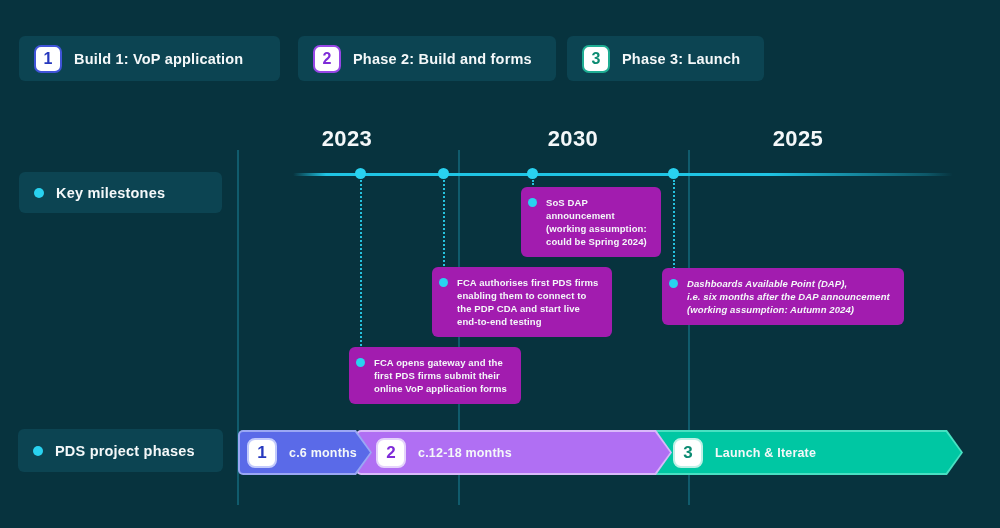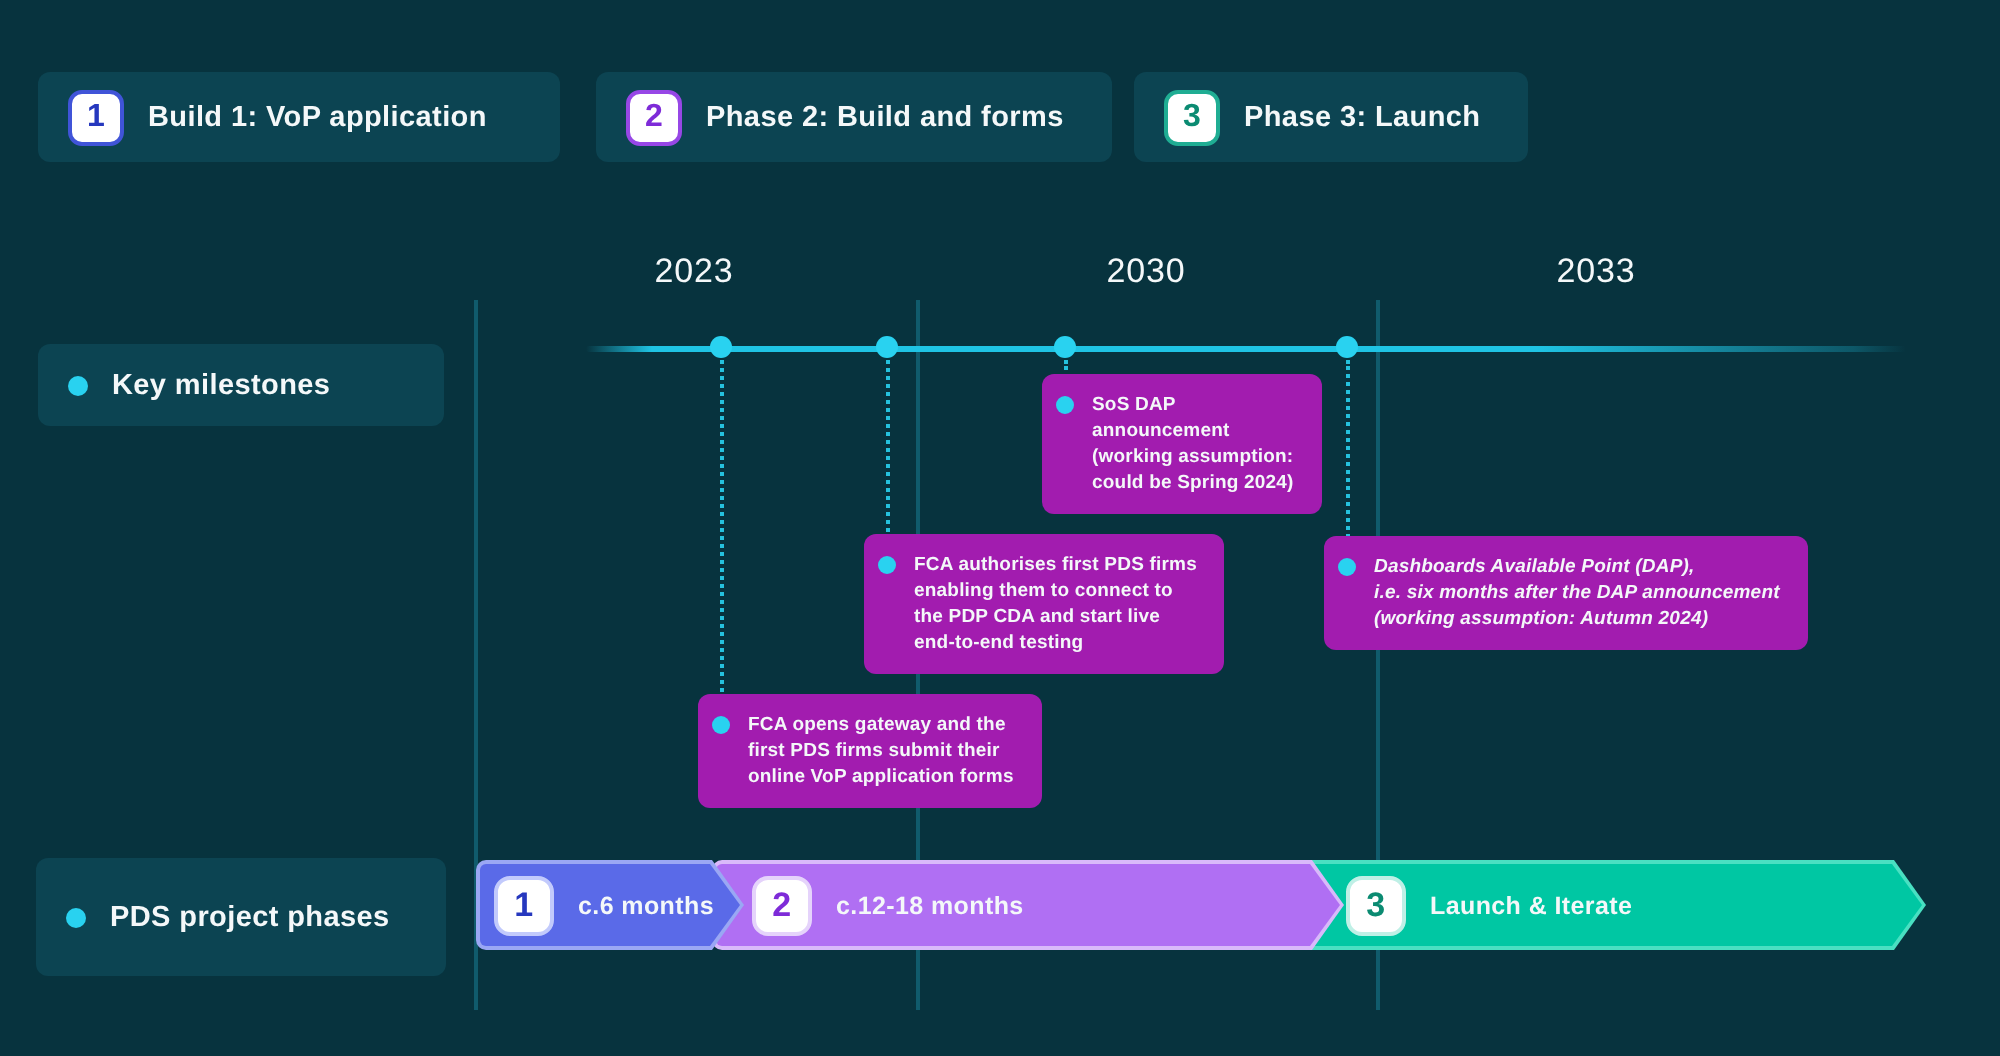--- a/index.html
+++ b/index.html
@@ -30,7 +30,7 @@
   
   .year{
     position:absolute;top:126px;width:100px;text-align:center;
-    font-weight:400;font-size:17px;letter-spacing:.4px;
+    font-weight:700;font-size:22px;letter-spacing:.4px;
   }
   .vline{
     position:absolute;top:150px;height:355px;width:1.5px;

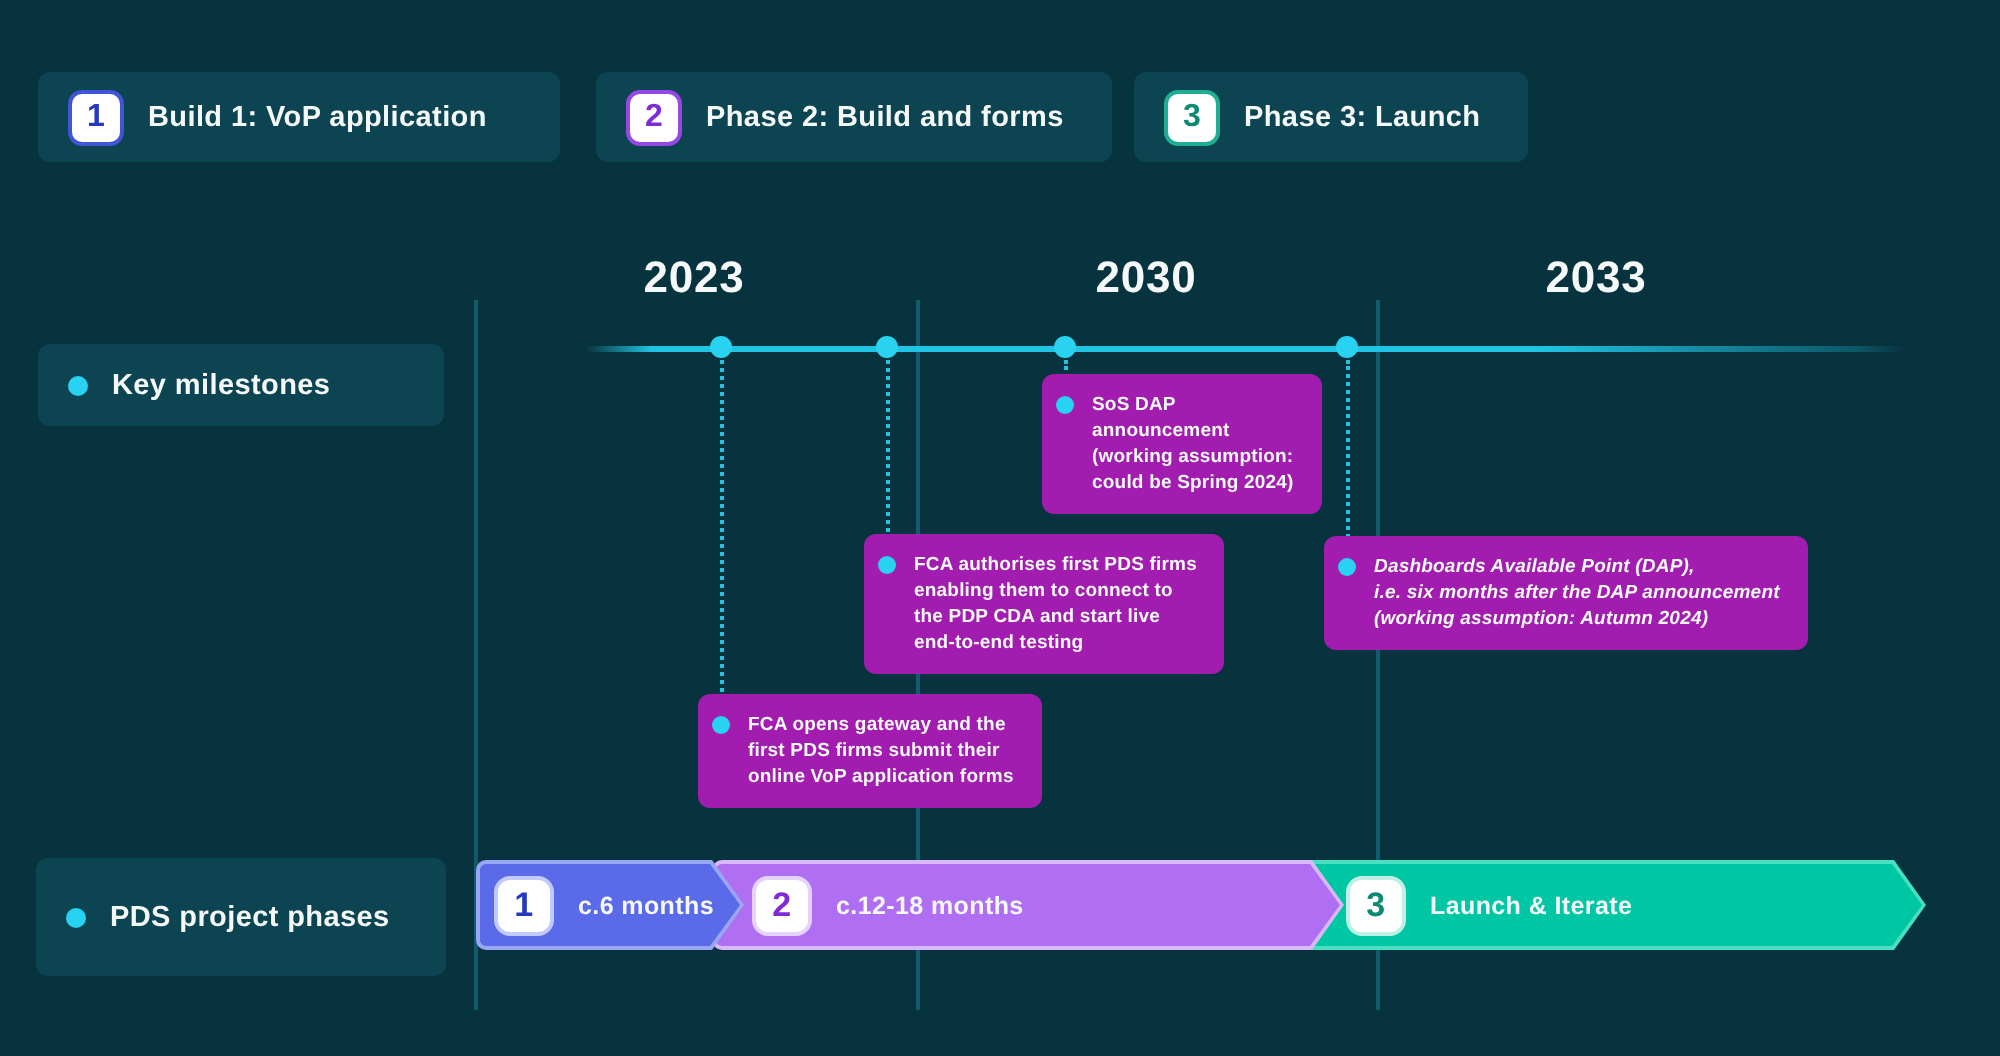--- a/index.html
+++ b/index.html
@@ -109,7 +109,7 @@
 
   <div class="year" style="left:297px;">2023</div>
   <div class="year" style="left:523px;">2030</div>
-  <div class="year" style="left:748px;">2033</div>
+  <div class="year" style="left:748px;">2025</div>
 
   <div class="vline" style="left:237px;"></div>
   <div class="vline" style="left:458px;"></div>

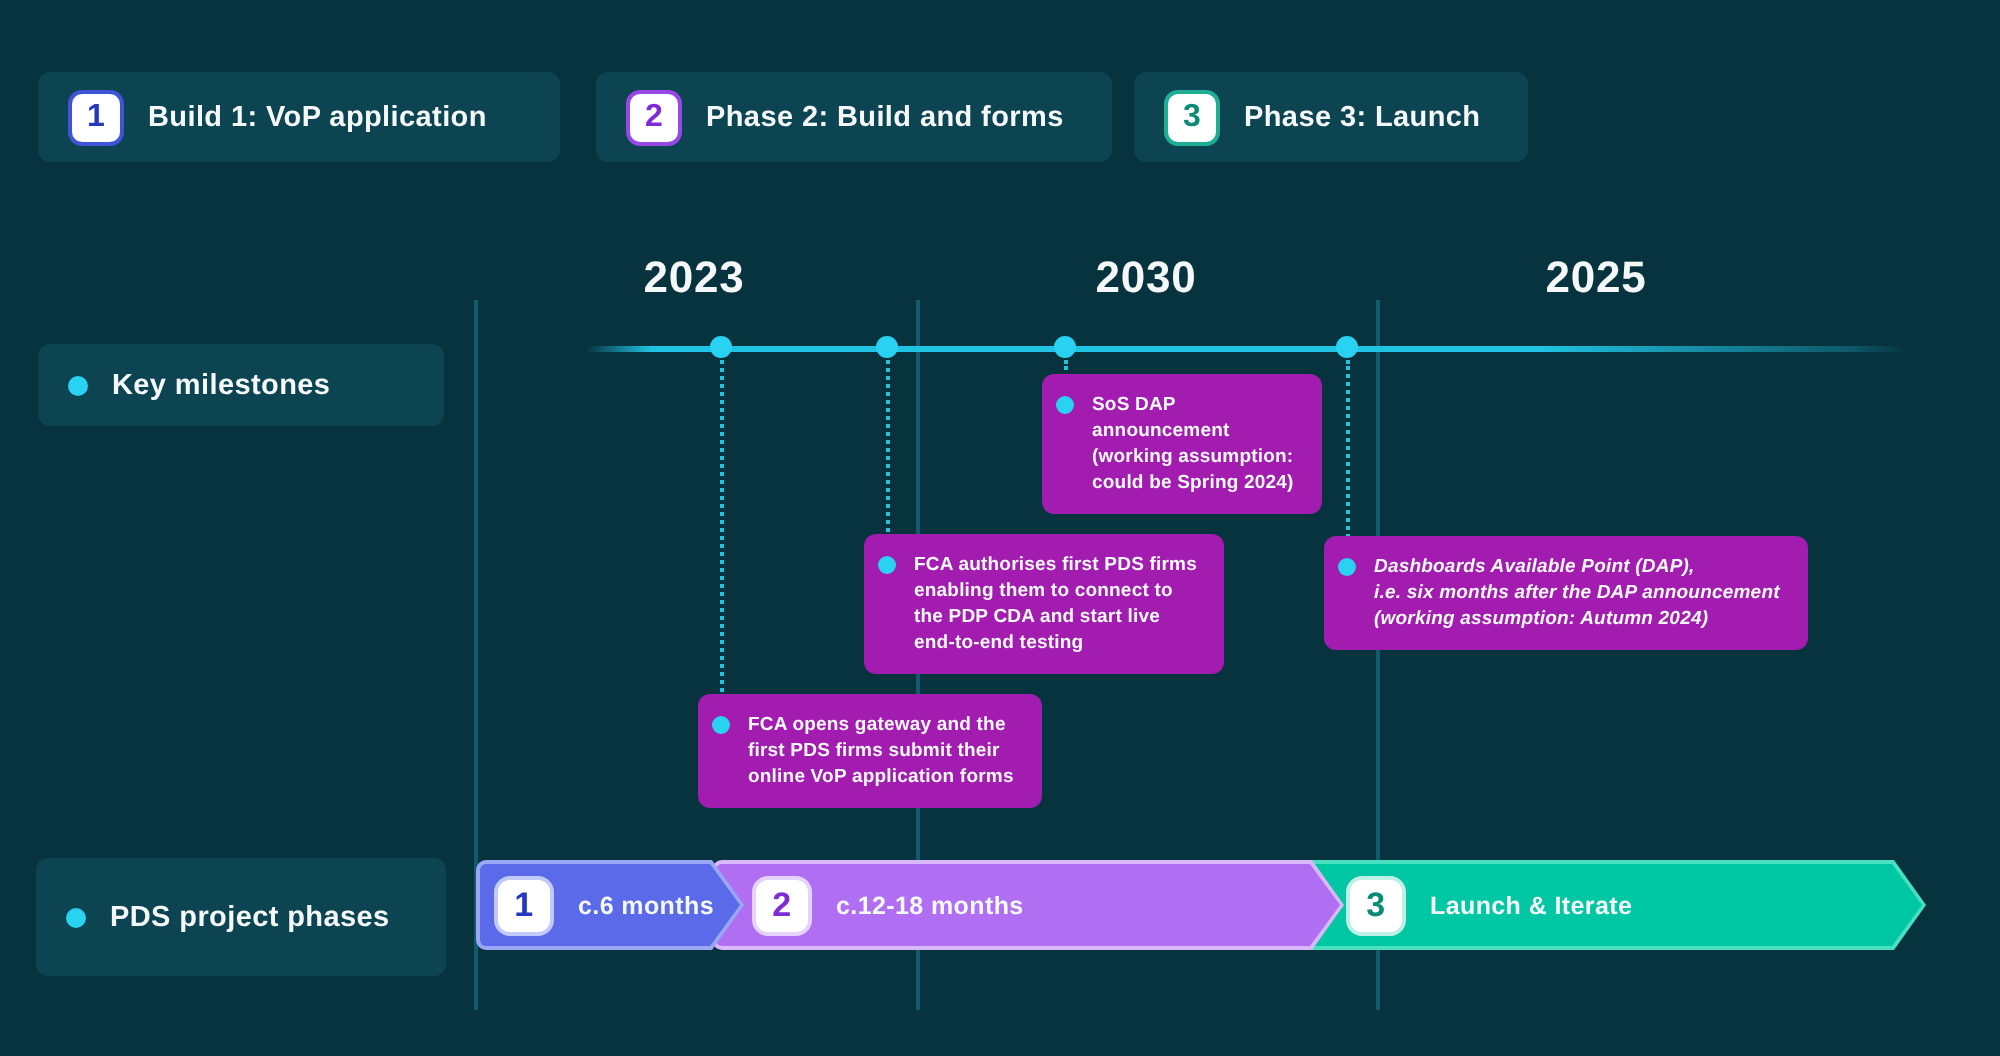--- a/index.html
+++ b/index.html
@@ -159,7 +159,7 @@
 (working assumption: Autumn 2024)</span>
   </div>
 
-  <div class="panel" style="left:18px;top:429px;height:59px;min-width:205px;">
+  <div class="panel" style="left:18px;top:429px;height:43px;min-width:205px;">
     <span class="cyan-dot"></span>
     <span>PDS project phases</span>
   </div>

